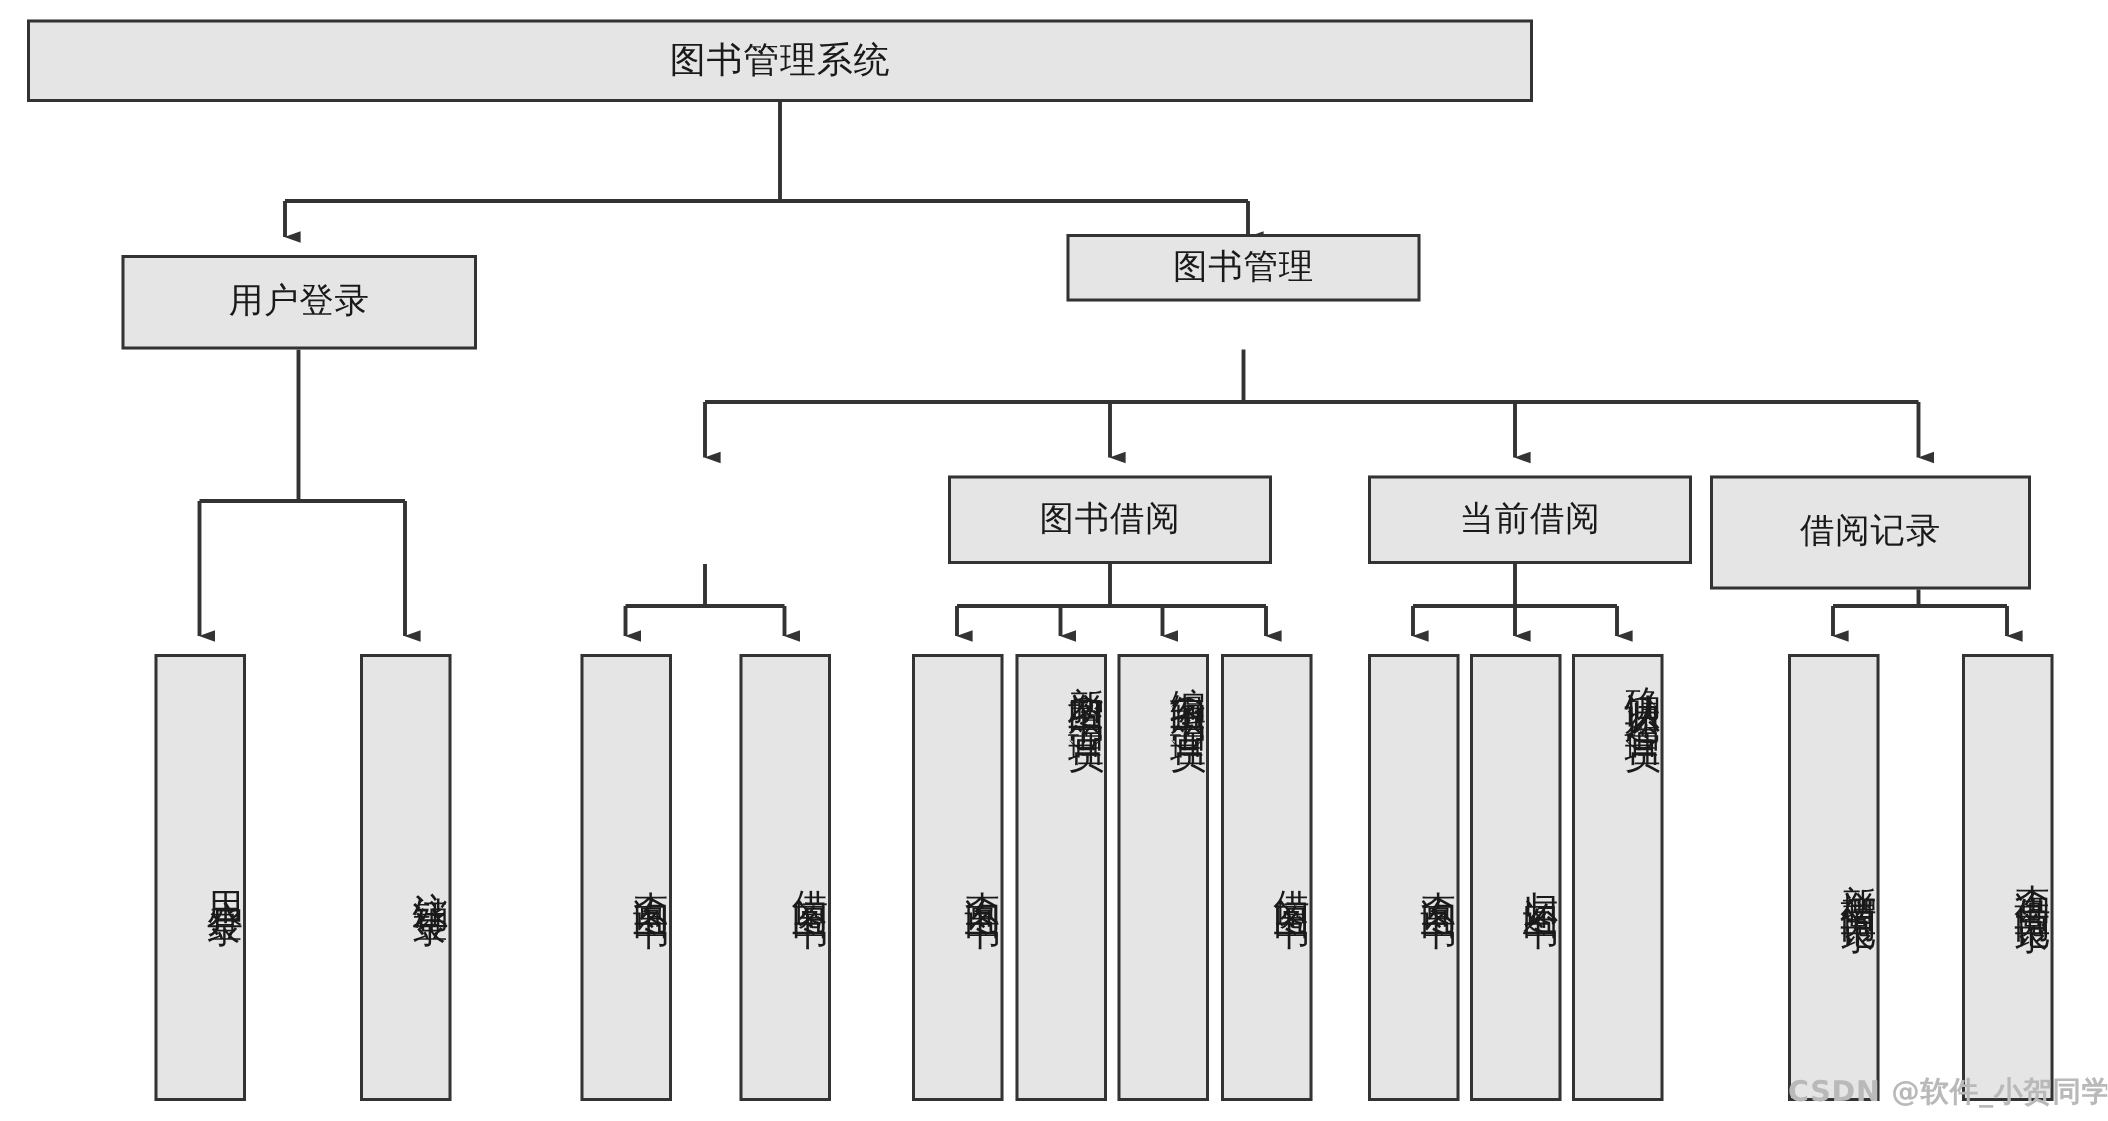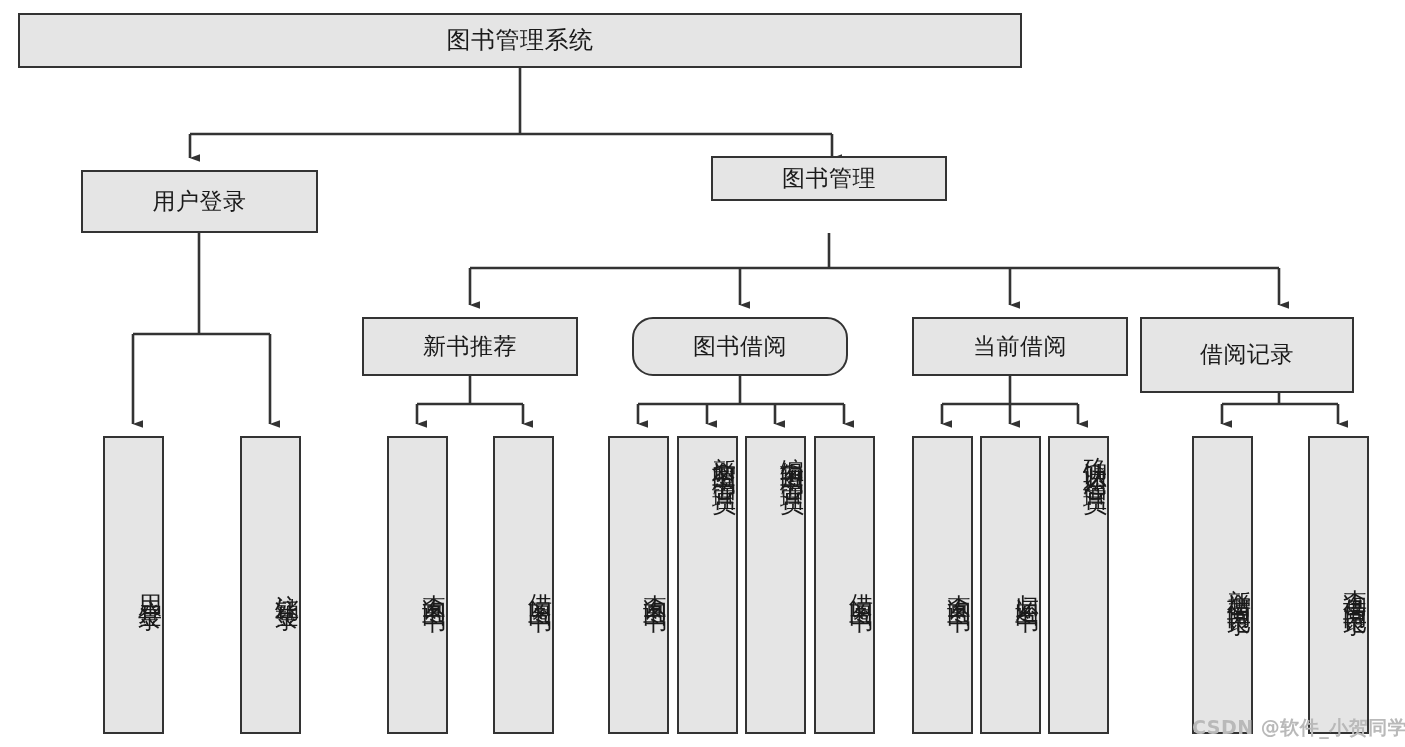--- a/index.html
+++ b/index.html
@@ -146,9 +146,6 @@
     <span class="node-label">图书管理</span>
   </div>
 
-  <div class="node horizontal" style="left:362px; top:317px; width:216px; height:59px;">
-    <span class="node-label">新书推荐</span>
-  </div>
 
   <div class="node horizontal" style="left:632px; top:317px; width:216px; height:59px;border-radius:21px;">
     <span class="node-label">图书借阅</span>

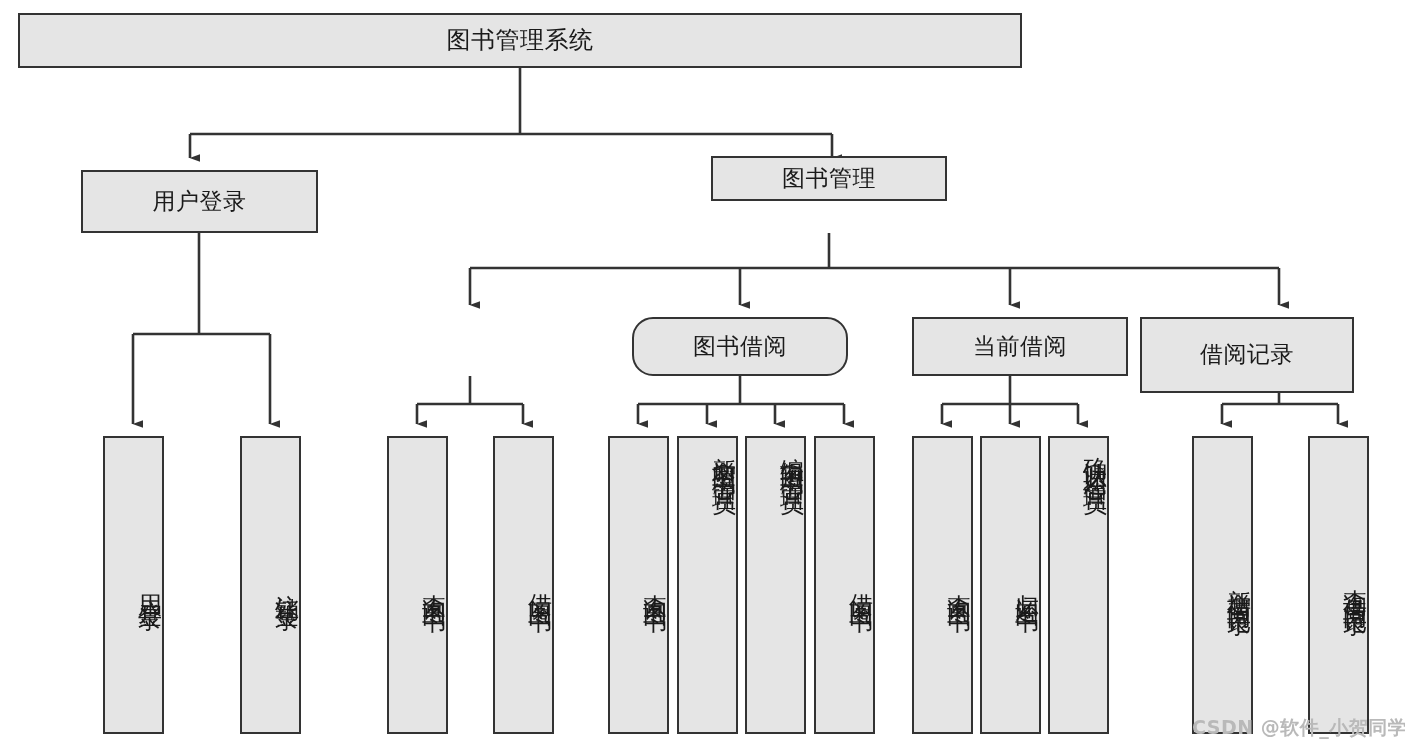--- a/index.html
+++ b/index.html
@@ -147,7 +147,7 @@
   </div>
 
 
-  <div class="node horizontal" style="left:632px; top:317px; width:216px; height:59px;border-radius:21px;">
+  <div class="node horizontal" style="left:632px; top:317px; width:216px; height:59px;">
     <span class="node-label">图书借阅</span>
   </div>
 

